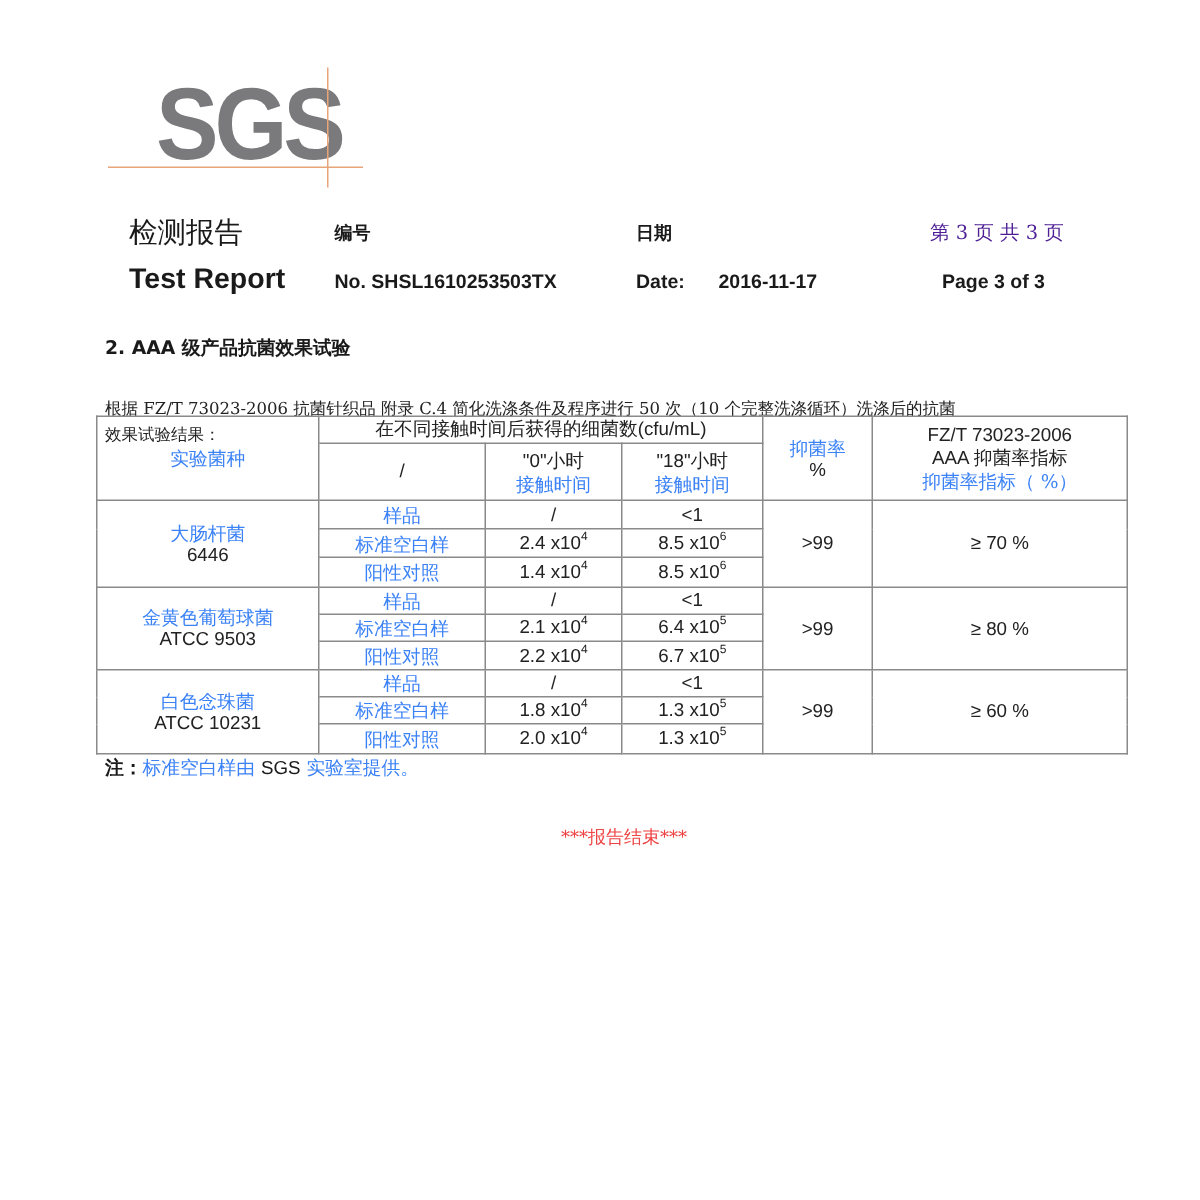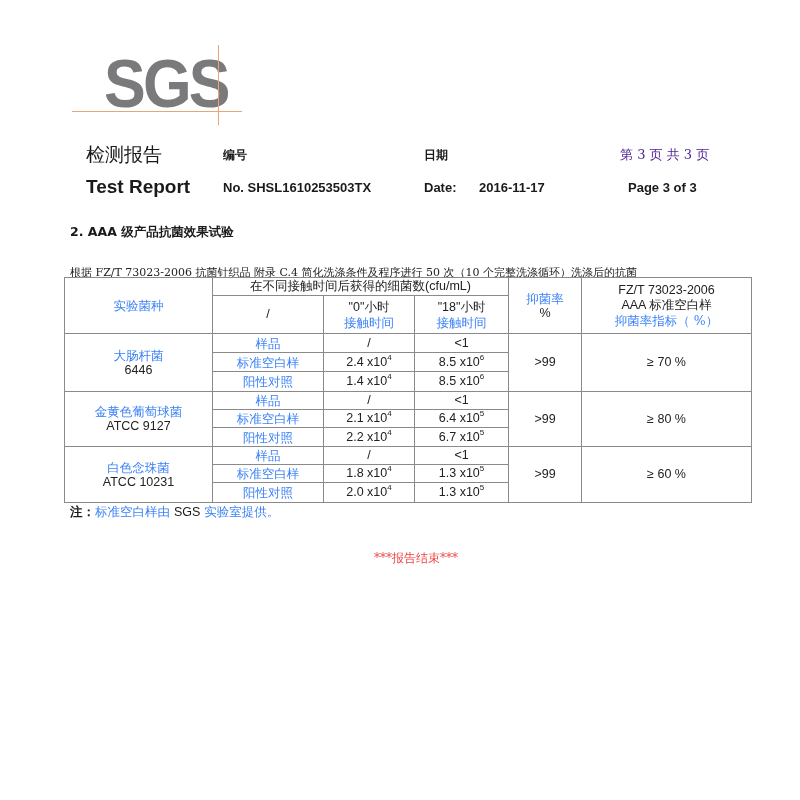--- a/index.html
+++ b/index.html
@@ -70,6 +70,7 @@
 <div class="abs sec-title">2.  AAA 级产品抗菌效果试验</div>
 <div class="abs sec-body">
   <div>根据 FZ/T 73023-2006 抗菌针织品 附录 C.4 简化洗涤条件及程序进行 50 次（10 个完整洗涤循环）洗涤后的抗菌</div>
+  <div>效果试验结果：</div>
 </div>
 
 <table class="res">

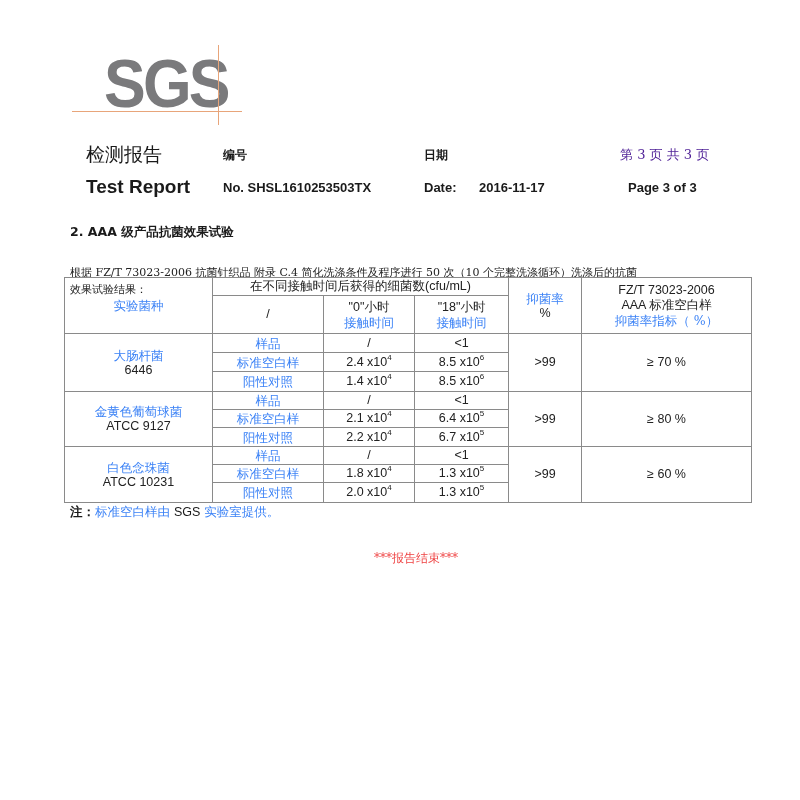--- a/index.html
+++ b/index.html
@@ -92,7 +92,7 @@
     </td>
     <td rowspan="2">
       <div class="lat">FZ/T 73023-2006</div>
-      <div>AAA 标准空白样</div>
+      <div>AAA 抑菌率指标</div>
       <div class="cn">抑菌率指标（ %）</div>
     </td>
   </tr>

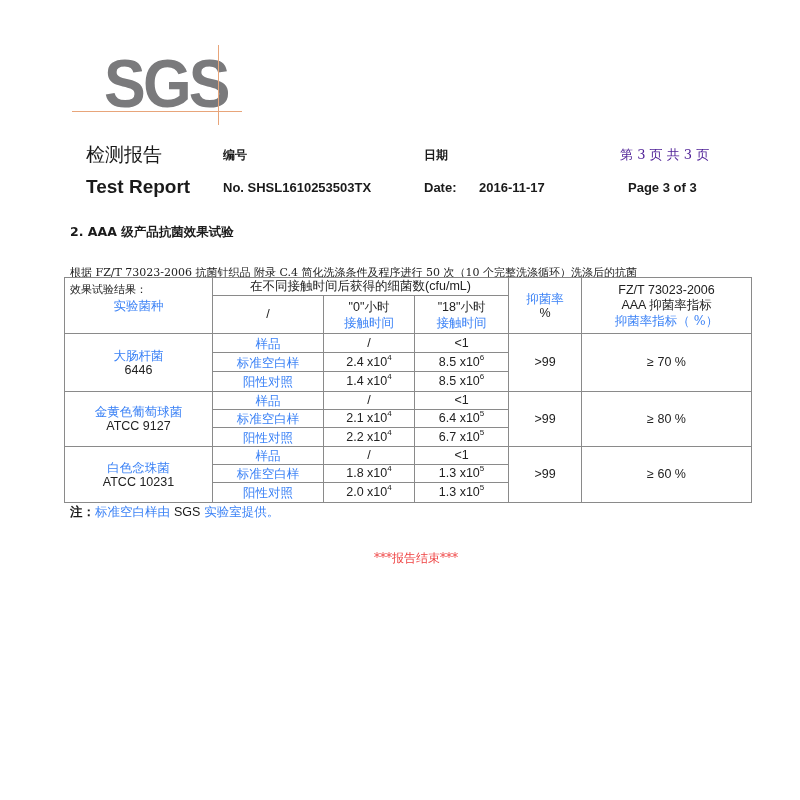--- a/index.html
+++ b/index.html
@@ -133,7 +133,7 @@
   <tr style="height:18px">
     <td rowspan="3">
       <div class="cn">金黄色葡萄球菌</div>
-      <div class="lat">ATCC 9127</div>
+      <div class="lat">ATCC 9503</div>
     </td>
     <td class="cn">样品</td>
     <td class="lat"><span>/</span></td>

